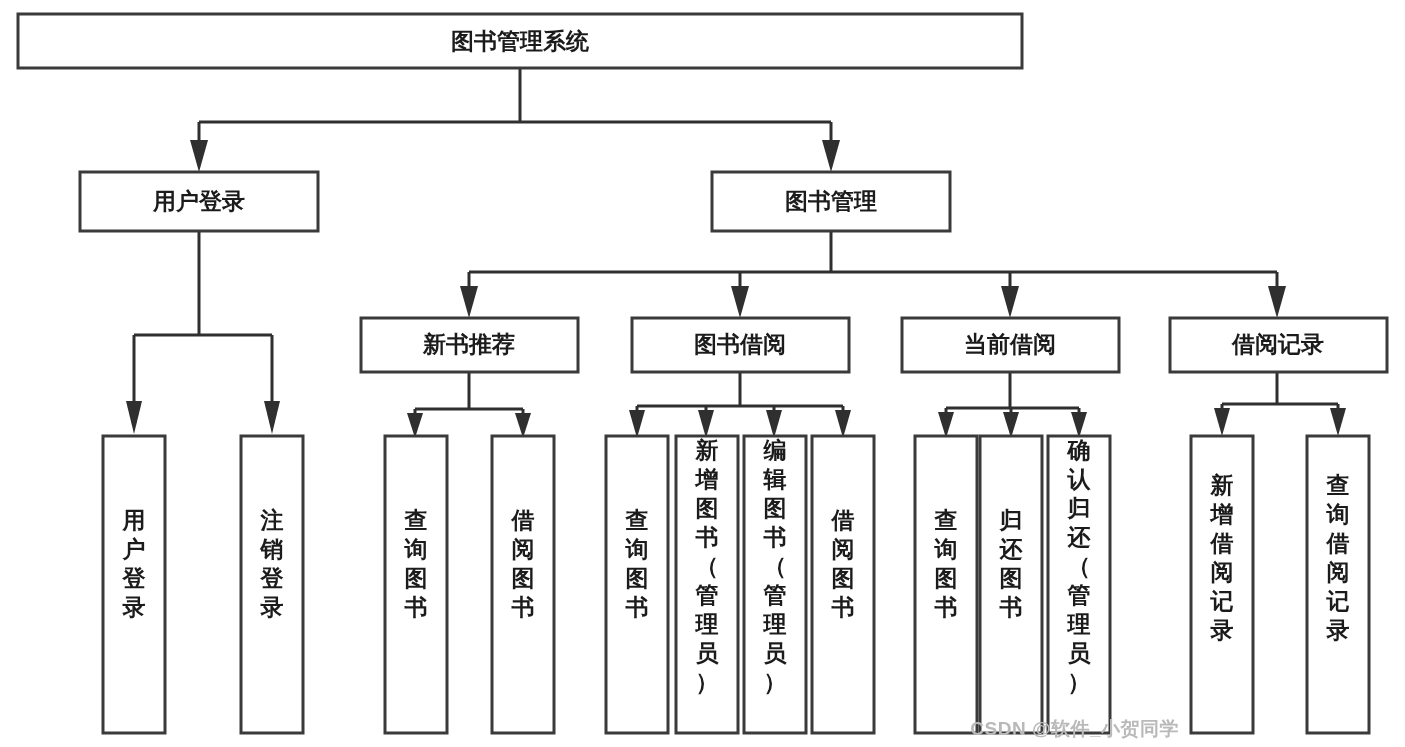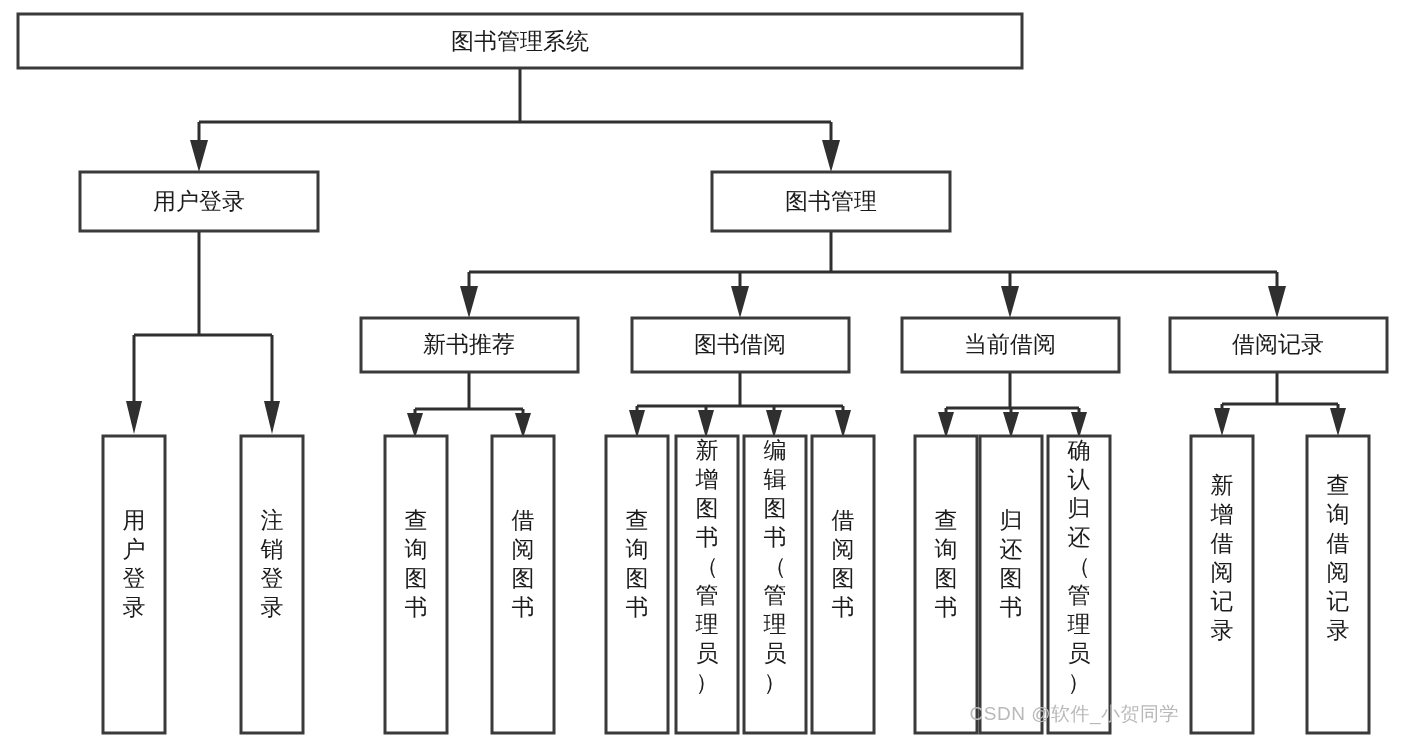--- a/index.html
+++ b/index.html
@@ -18,6 +18,7 @@
     position: relative;
     width: 1187px;
     height: 747px;
+    font-weight: bold;
   }
   svg#flow-svg {
     position: absolute;

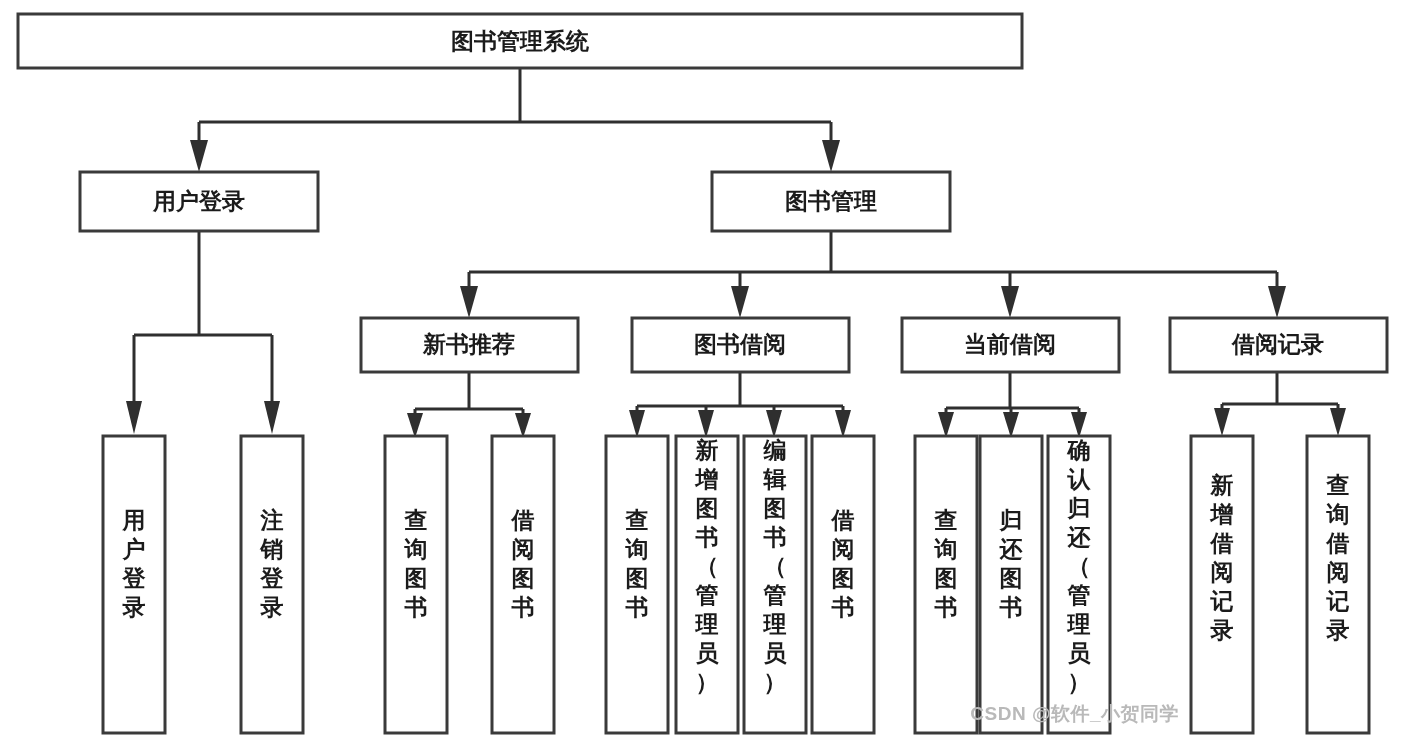--- a/index.html
+++ b/index.html
@@ -58,7 +58,7 @@
   .watermark-text {
     position: absolute;
     right: 8px;
-    bottom: 20px;
+    bottom: 5px;
     font-family: "Liberation Sans", "DejaVu Sans", sans-serif;
     font-size: 19px;
     color: #b9b9b9;

